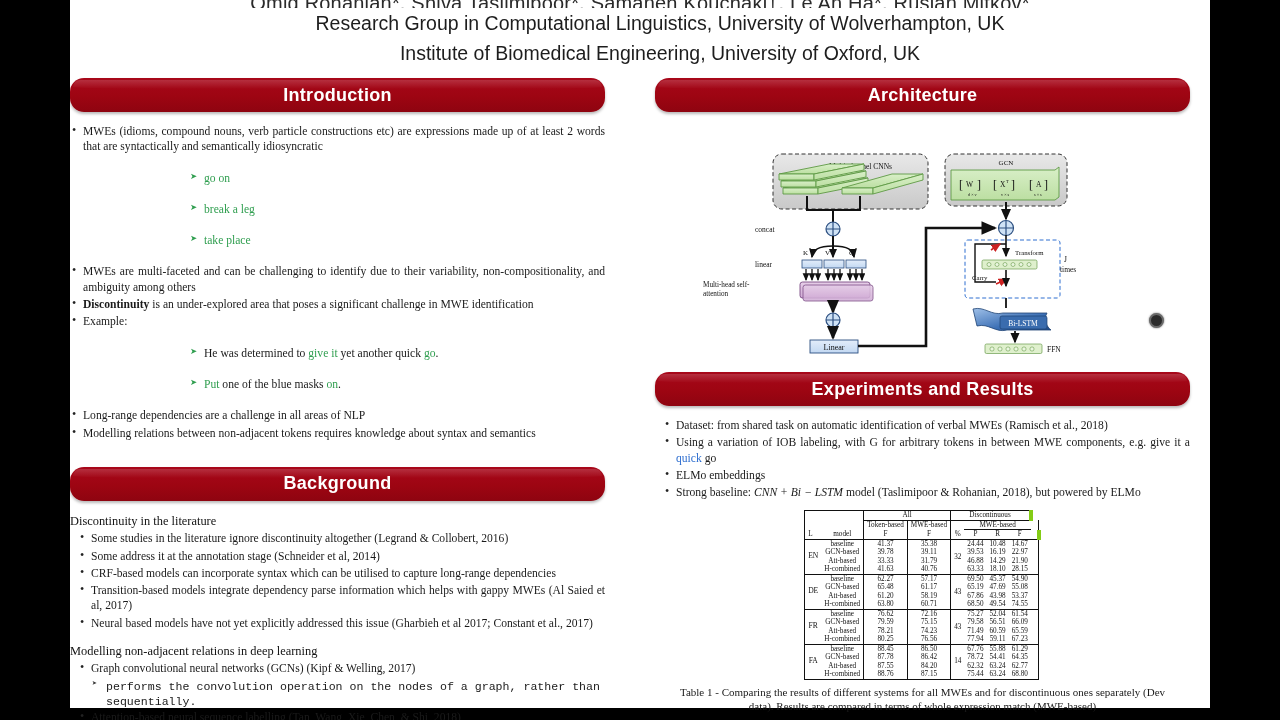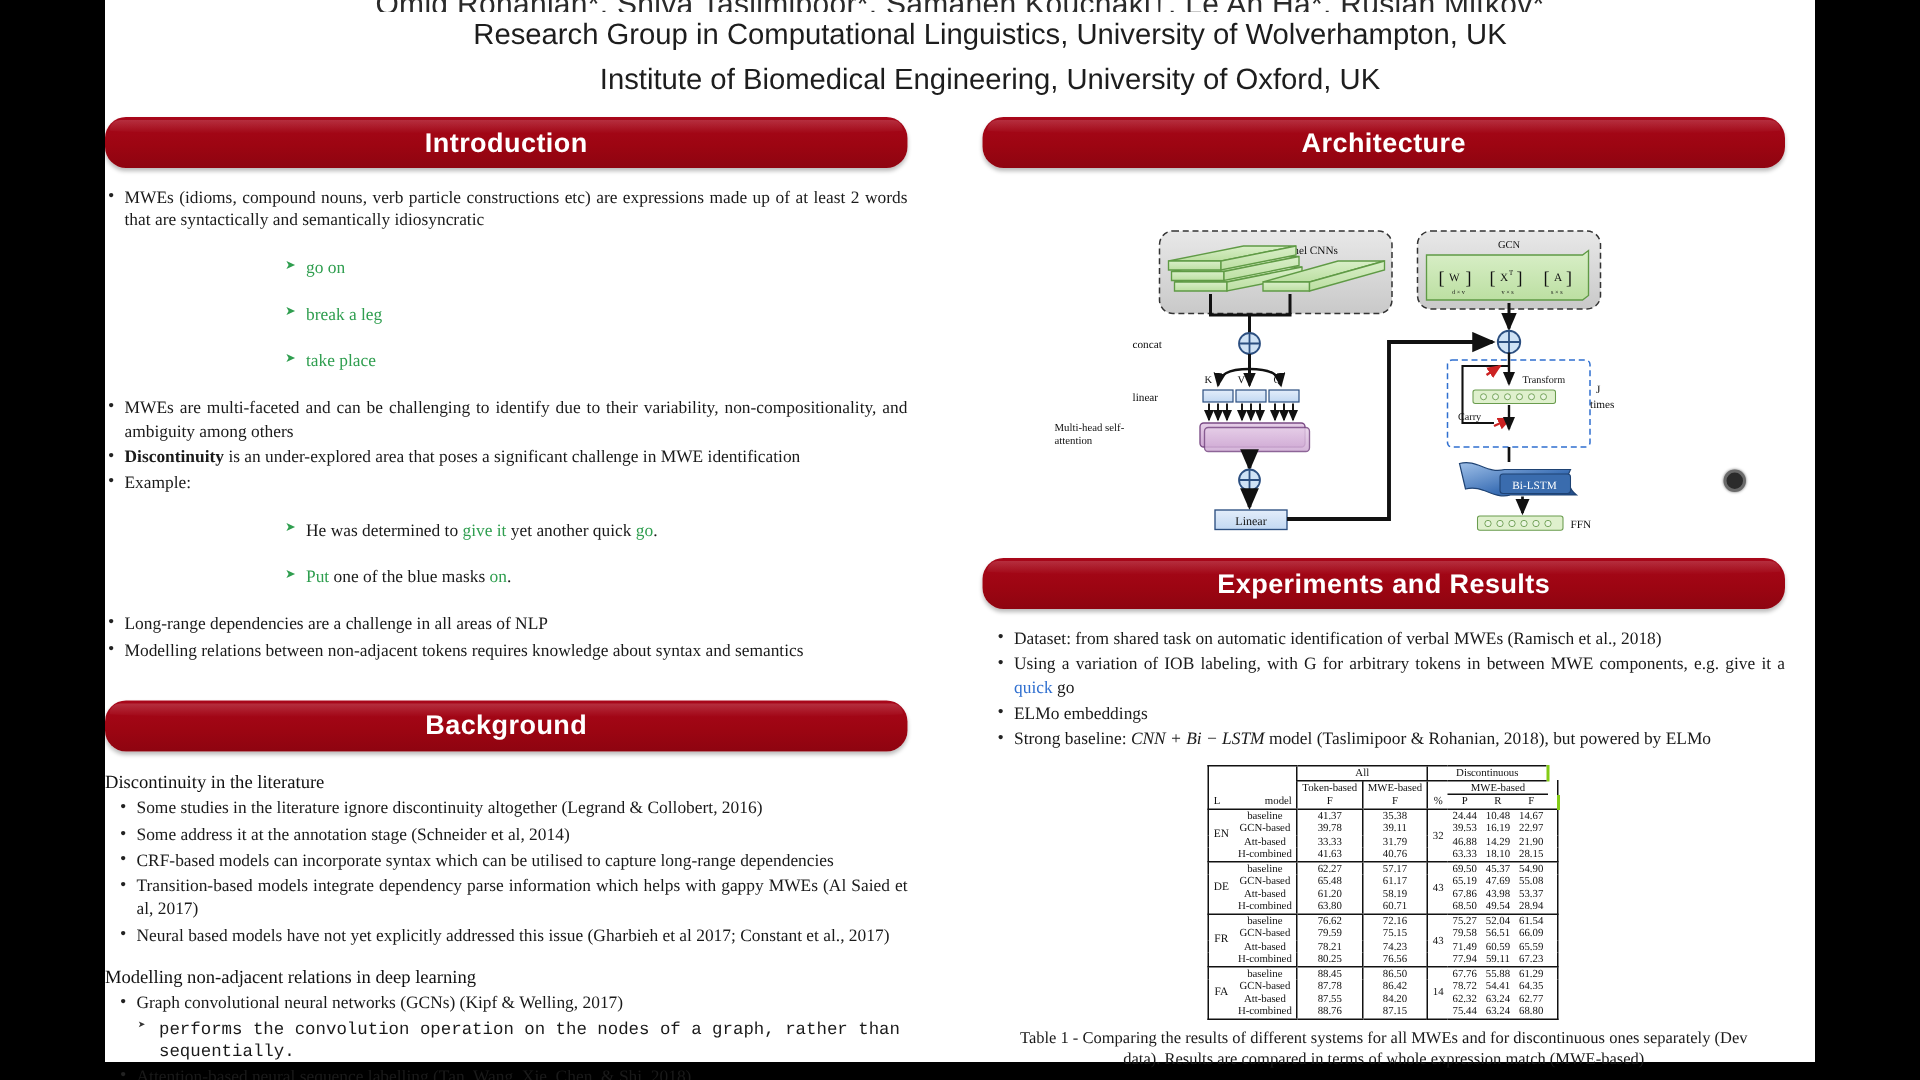--- a/index.html
+++ b/index.html
@@ -96,7 +96,7 @@
     white-space: nowrap;
   }
   table.res .vl { border-left: 1px solid #111; }
-  table.res .vr { border-right: 2px solid #84cc16; }
+  table.res .vr { border-right: 4px solid #84cc16; }
   table.res .tb { border-top: 1px solid #111; }
   table.res .bb { border-bottom: 1px solid #111; }
   td.modelcell { text-align: left; padding-left: 4px; padding-right: 7px; }

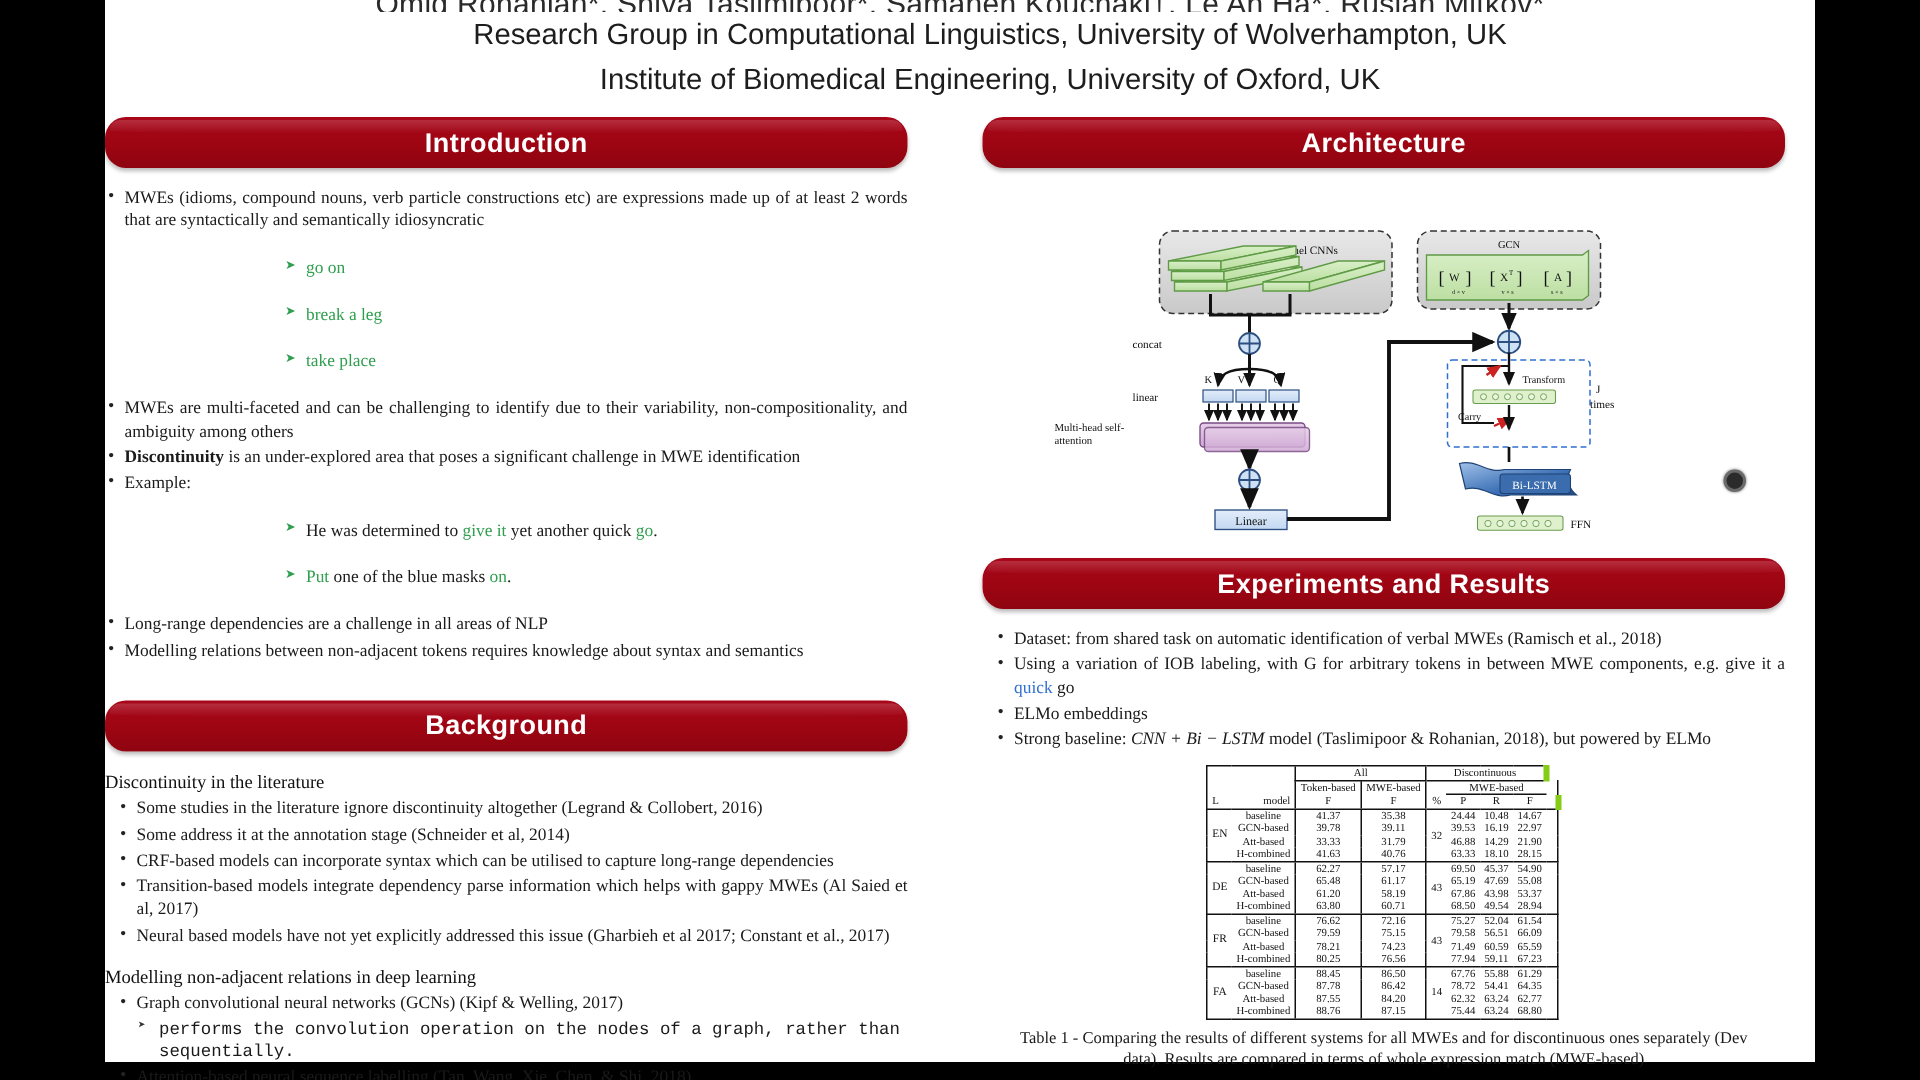--- a/index.html
+++ b/index.html
@@ -422,7 +422,7 @@
             </tr>
             <tr>
               <td class="vl bb" style="text-align:left;padding-left:3px">L</td>
-              <td class="bb" style="text-align:right">model</td>
+              <td class="bb" style="text-align:center">model</td>
               <td class="vl bb">F</td>
               <td class="vl bb">F</td>
               <td class="vl bb">%</td>

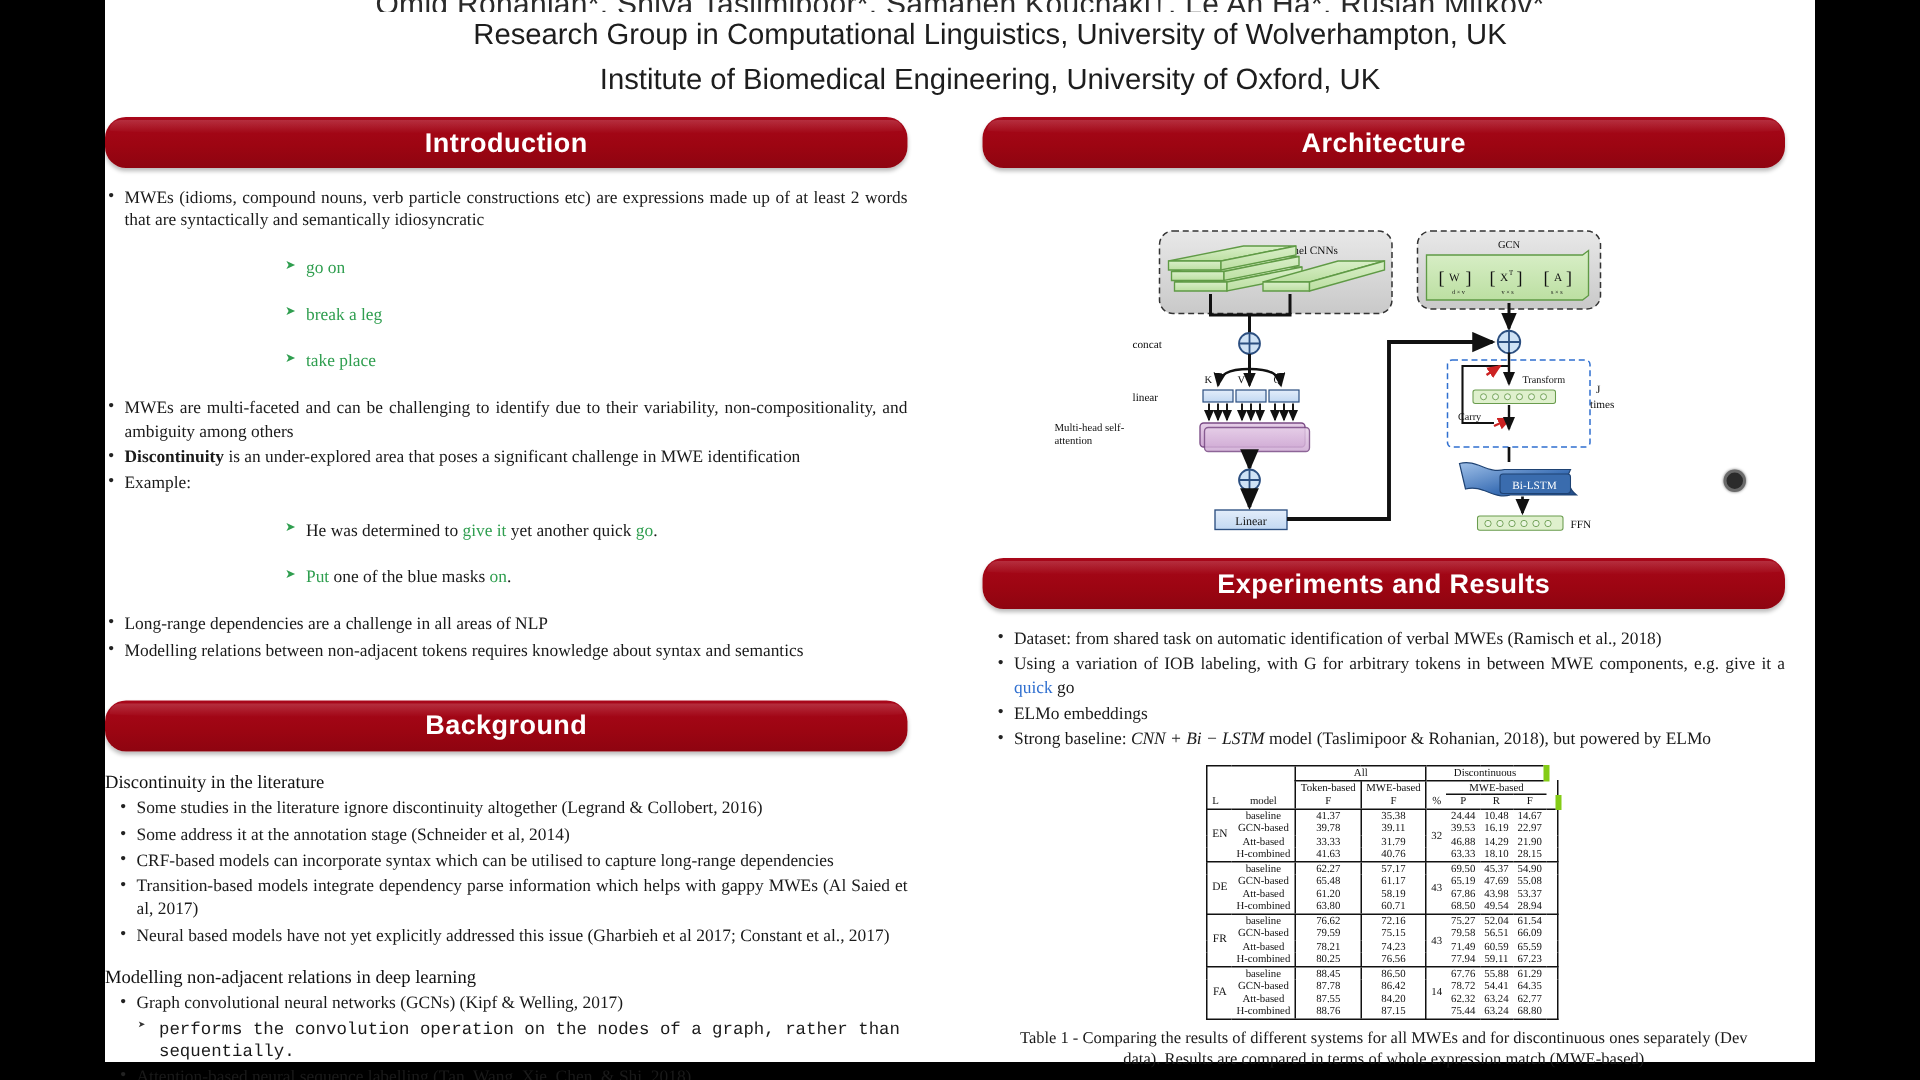--- a/index.html
+++ b/index.html
@@ -506,7 +506,7 @@
                 <td class="vl bb">60.71</td>
                 <td class=" bb">68.50</td>
                 <td class=" bb">49.54</td>
-                <td class=" bb bold">28.94</td>
+                <td class=" bb bold">74.55</td>
                 <td class="vr bb" style="border-right: 1px solid rgb(17, 17, 17);"></td>
               </tr>
               <tr>

